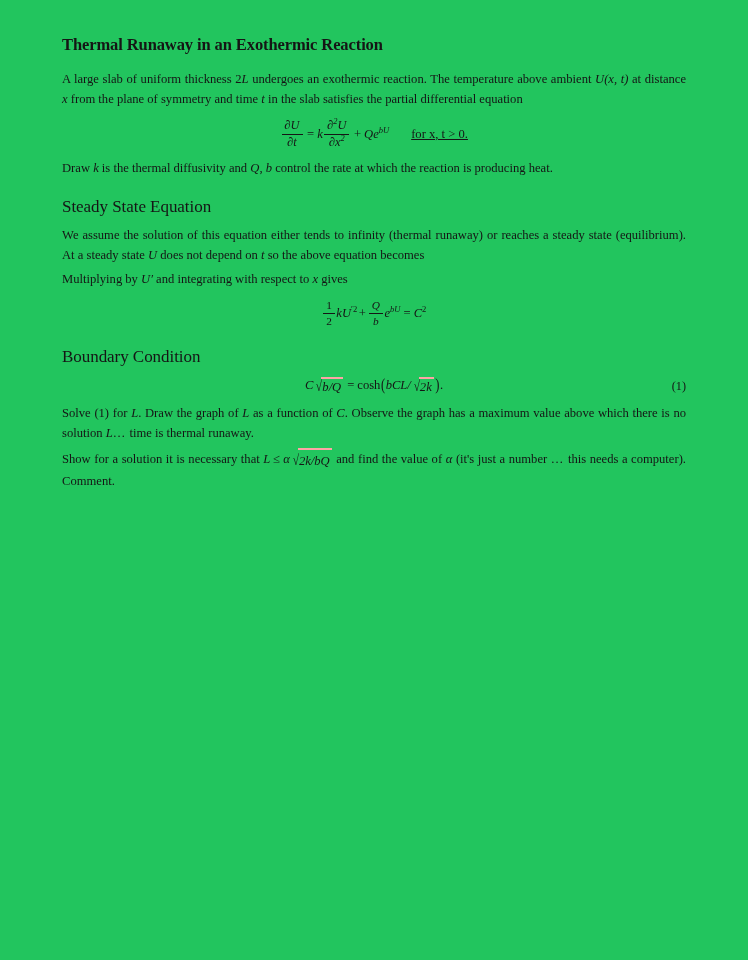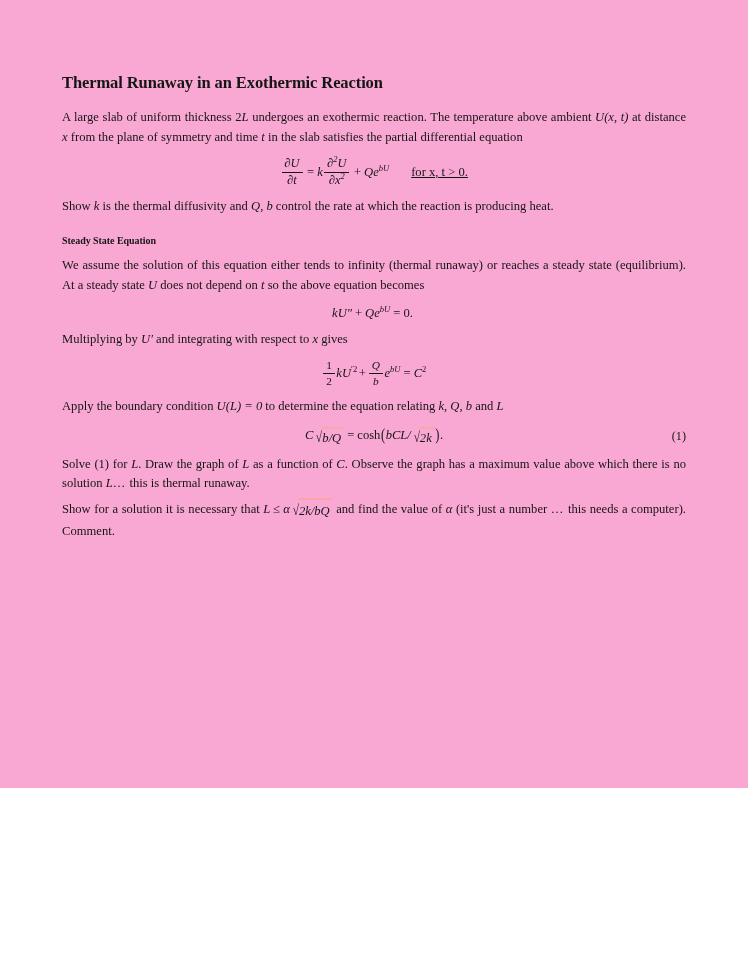--- a/index.html
+++ b/index.html
@@ -17,10 +17,10 @@
   .page {
     position: relative;
     width: 748px;
-    height: 788px;
-    background: #f9a8d4;
+    height: 960px;
+    background: #22c55e;
     box-sizing: border-box;
-    padding: 73px 62px 0 62px;
+    padding: 35px 62px 0 62px;
   }
   .doc-title {
     font-size: 16.5px;

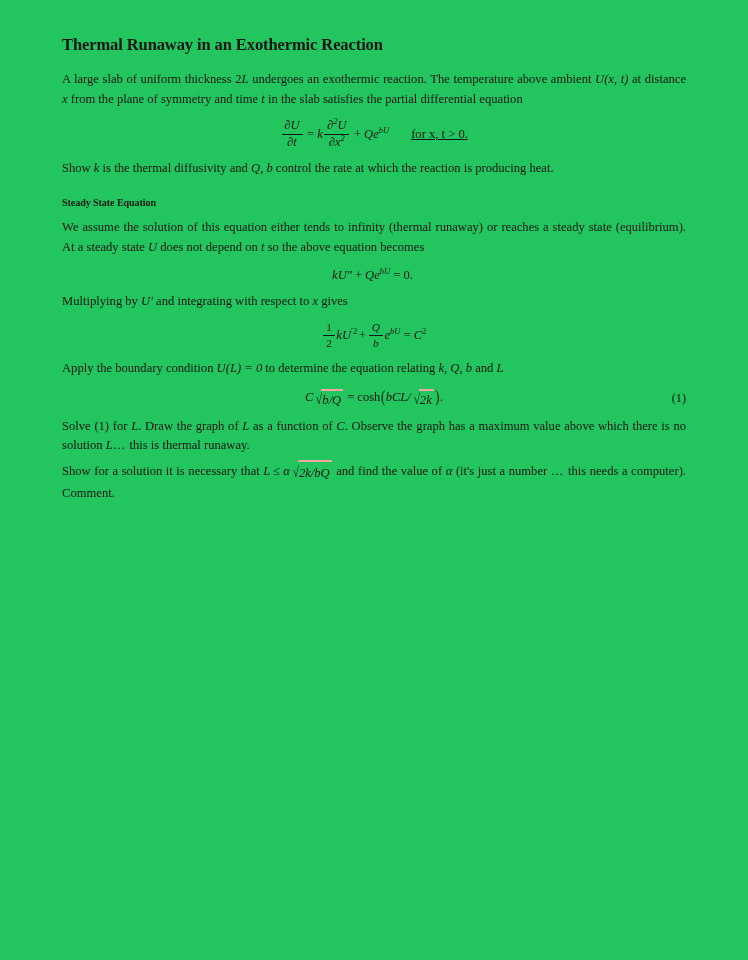--- a/index.html
+++ b/index.html
@@ -154,7 +154,7 @@
     <span class="eq-inner"><span class="frac"><i class="num">∂U</i><i class="den">∂t</i></span><span class="op">=</span><i>k</i><span class="frac"><i class="num">∂<sup class="exp">2</sup>U</i><i class="den">∂x<sup class="exp">2</sup></i></span><span class="op">+</span><i>Qe<sup class="exp">bU</sup></i><span class="cond">for x, t &gt; 0.</span></span>
   </div>
 
-  <p class="body-text"><span>Show </span><i>k</i><span> is the thermal diffusivity and </span><i>Q</i><span>, </span><i>b</i><span> control the rate at which the reaction is producing heat.</span></p>
+  <p class="body-text"><span>Draw </span><i>k</i><span> is the thermal diffusivity and </span><i>Q</i><span>, </span><i>b</i><span> control the rate at which the reaction is producing heat.</span></p>
 
   <h2 class="section-heading">Steady State Equation</h2>
 

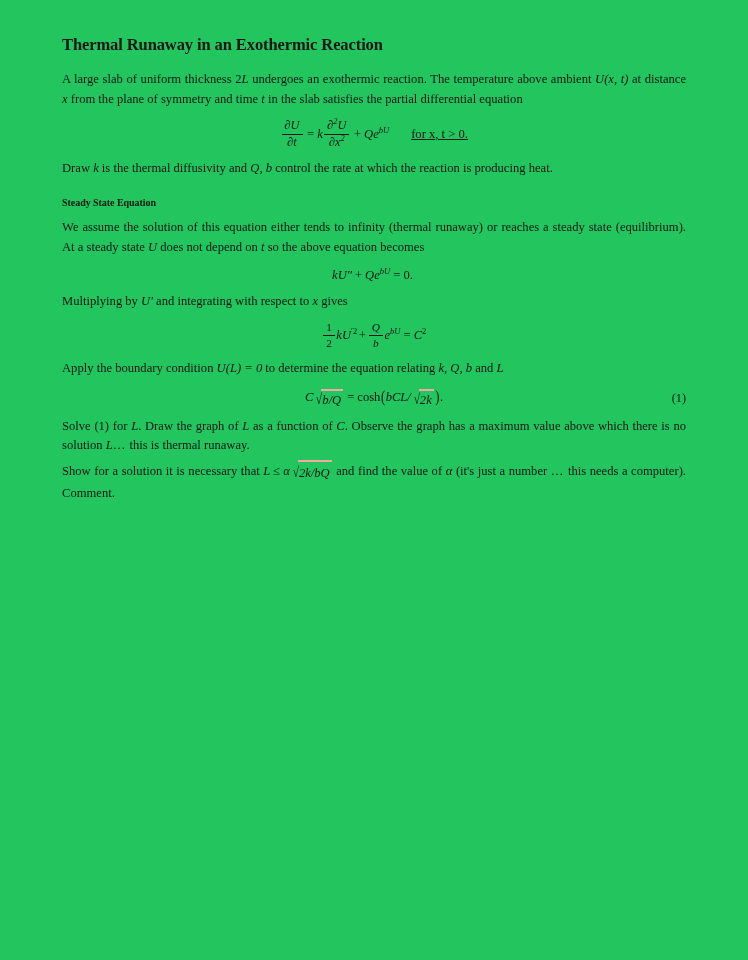--- a/index.html
+++ b/index.html
@@ -30,8 +30,8 @@
     line-height: 1.2;
   }
   .section-heading {
-    font-size: 10px;
-    font-weight: bold;
+    font-size: 17px;
+    font-weight: normal;
     letter-spacing: -0.05px;
     margin: 18px 0 9px 0;
     line-height: 1.2;

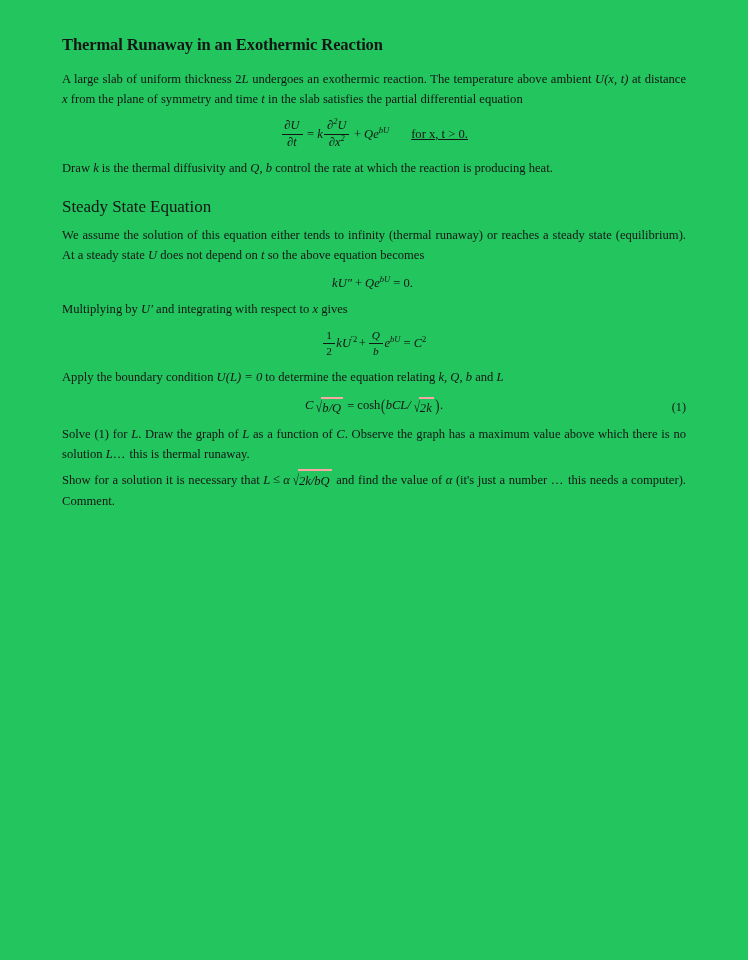--- a/index.html
+++ b/index.html
@@ -160,9 +160,6 @@
 
   <p class="body-text"><span>We assume the solution of this equation either tends to infinity (thermal runaway) or reaches a steady state (equilibrium). At a steady state </span><i>U</i><span> does not depend on </span><i>t</i><span> so the above equation becomes</span></p>
 
-  <div class="eq-block">
-    <span class="eq-inner"><i>k</i><i>U″</i><span class="op">+</span><i>Q</i><i>e</i><sup class="exp"><i>bU</i></sup><span class="op">= 0.</span></span>
-  </div>
 
 
   <p class="body-text"><span>Multiplying by </span><i>U′</i><span> and integrating with respect to </span><i>x</i><span> gives</span></p>

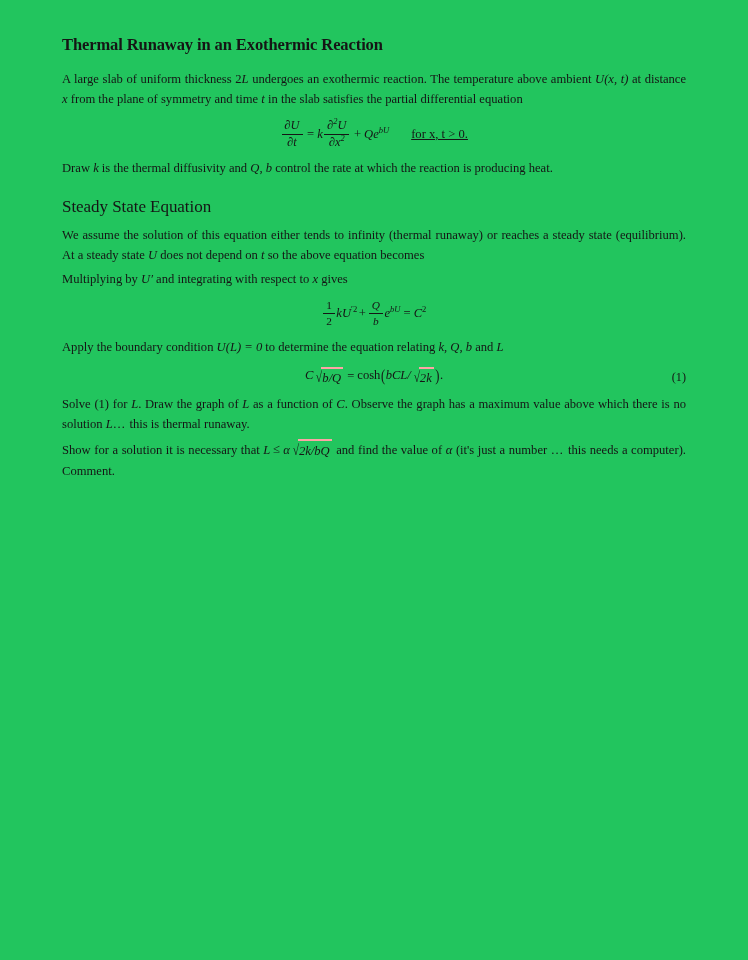--- a/index.html
+++ b/index.html
@@ -169,6 +169,7 @@
   </div>
 
 
+  <h2 class="section-heading">Boundary Condition</h2>
 
   <p class="body-text"><span>Apply the boundary condition </span><i>U</i><span><i>(L) = 0</i></span><span> to determine the equation relating </span><i>k</i><span>, </span><i>Q</i><span>, </span><i>b</i><span> and </span><i>L</i></p>
 

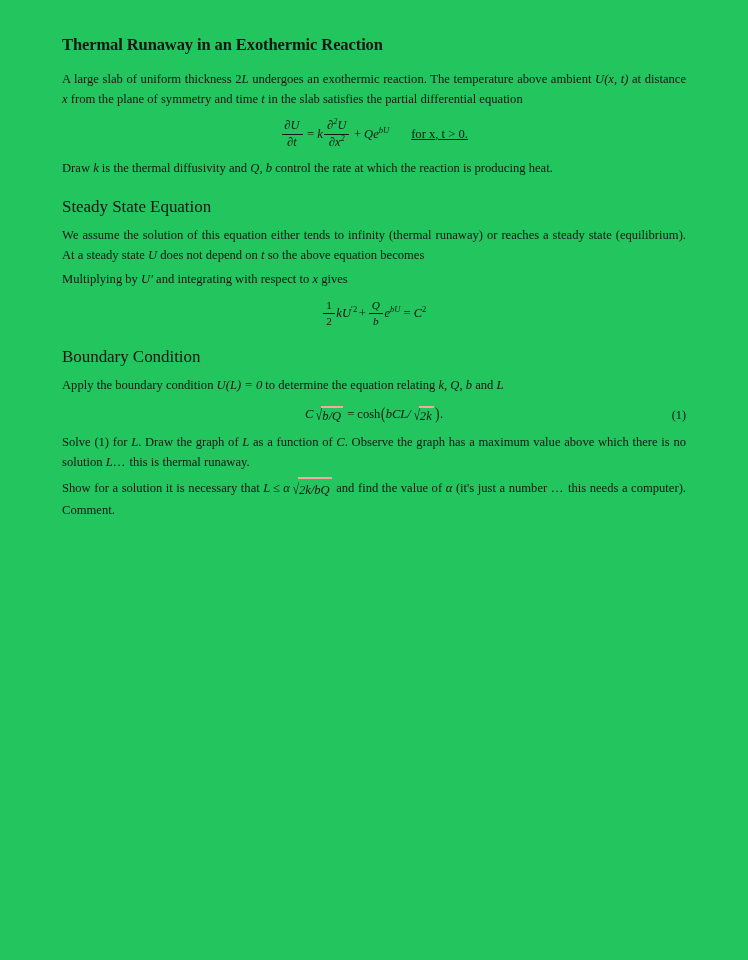--- a/index.html
+++ b/index.html
@@ -171,7 +171,6 @@
 
   <h2 class="section-heading">Boundary Condition</h2>
 
-  <p class="body-text"><span>Apply the boundary condition </span><i>U</i><span><i>(L) = 0</i></span><span> to determine the equation relating </span><i>k</i><span>, </span><i>Q</i><span>, </span><i>b</i><span> and </span><i>L</i></p>
 
   <div class="eq-block">
     <span class="eq-inner"><i>C</i><span class="sqrt"><span class="radical">√</span><i class="radicand">b/Q</i></span><span class="op">=</span><span class="fn">cosh</span><span class="paren-big">(</span><i>bCL/</i><span class="sqrt"><span class="radical">√</span><i class="radicand">2k</i></span><span class="paren-big">)</span><span>.</span></span>

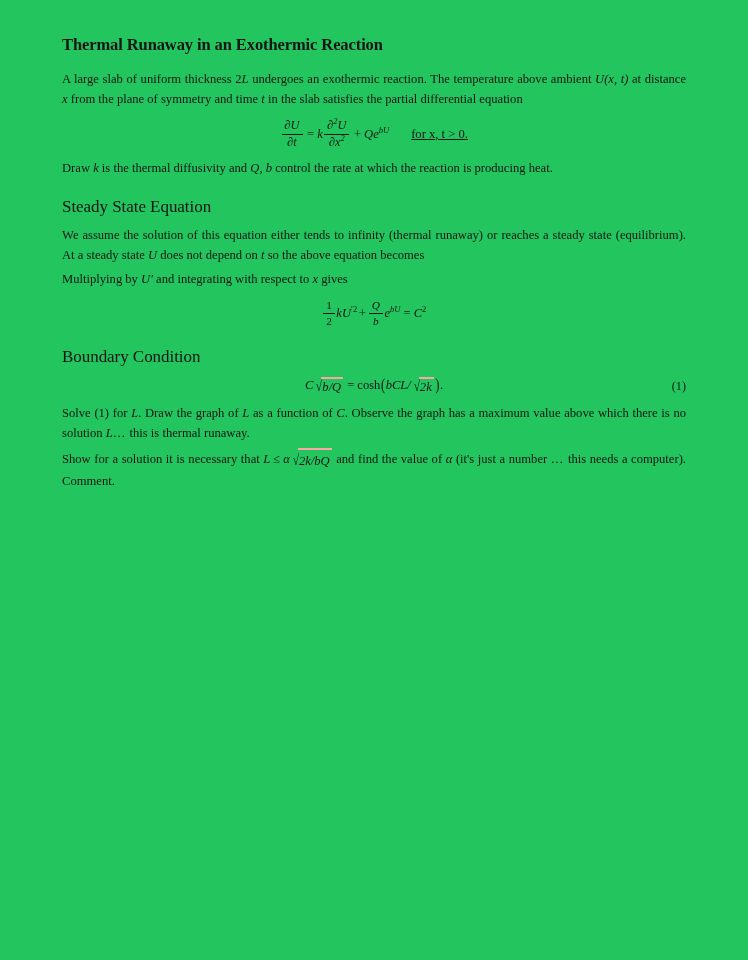--- a/index.html
+++ b/index.html
@@ -177,7 +177,7 @@
     <span class="eq-number">(1)</span>
   </div>
 
-  <p class="body-text"><span>Solve (1) for </span><i>L</i><span>. Draw the graph of </span><i>L</i><span> as a function of </span><i>C</i><span>. Observe the graph has a maximum value above which there is no solution </span><i>L</i><span class="ell">…</span><span> this is thermal runaway.</span></p>
+  <p class="body-text"><span>Solve (1) for </span><i>L</i><span>. Draw the graph of </span><i>L</i><span> as a function of </span><i>C</i><span>. Observe the graph has a maximum value above which there is no solution </span><i>L</i><span class="ell">…</span><span> time is thermal runaway.</span></p>
 
 
   <p class="body-text"><span>Show for a solution it is necessary that </span><i>L</i><span class="op">≤</span><i>α</i><span class="sqrt"><span class="radical">√</span><i class="radicand">2k/bQ</i></span><span> and find the value of </span><i>α</i><span> (it's just a number </span><span class="ell">…</span><span> this needs a computer). Comment.</span></p>

